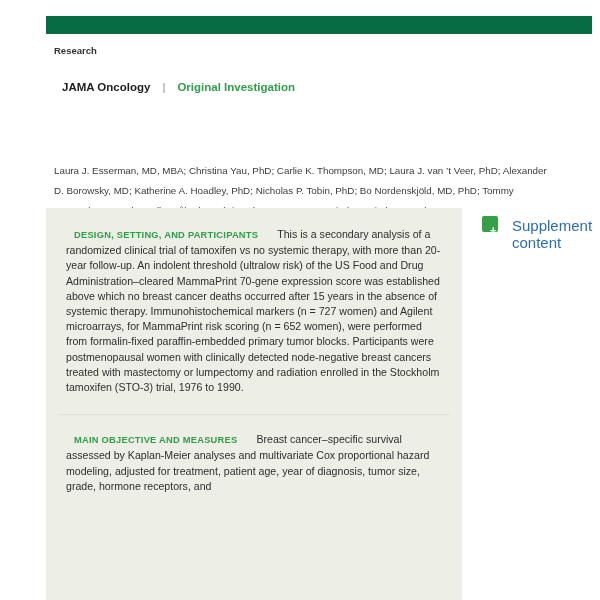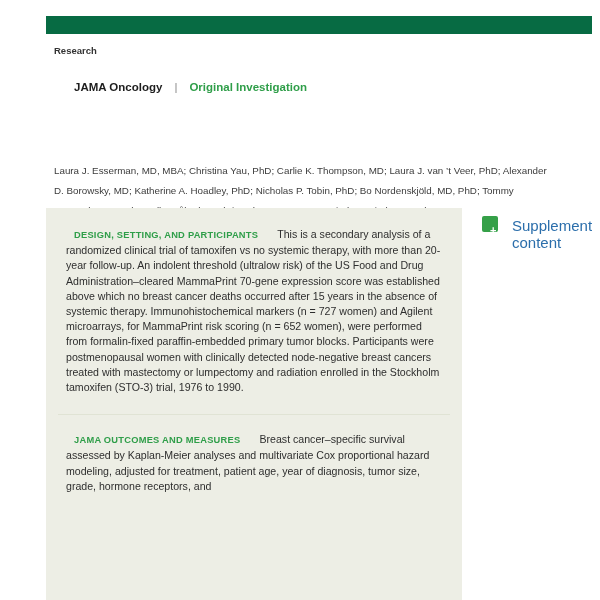--- a/index.html
+++ b/index.html
@@ -35,7 +35,6 @@
     font-size: 11.5px;
     font-weight: 700;
     color: #1d1d1d;
-    margin-left: 12px;
   }
   .kicker .sep { color: #8a8a8a; font-weight: 400; padding: 0 4px; }
   .kicker .article-type { color: var(--accent_green, #2F9E49); }

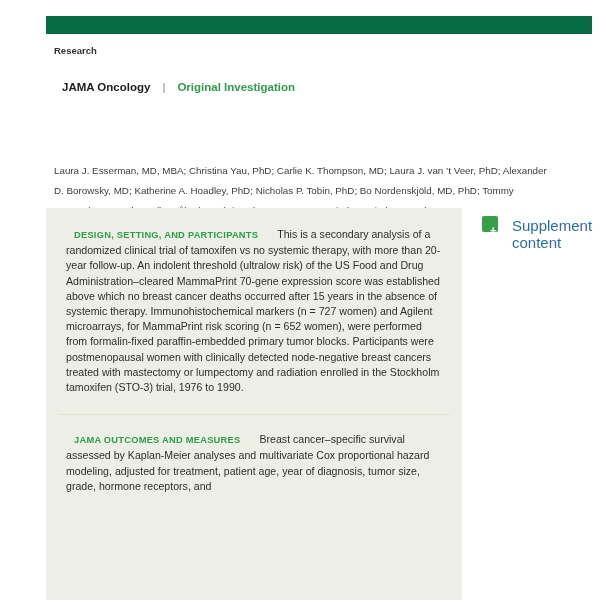--- a/index.html
+++ b/index.html
@@ -141,7 +141,7 @@
 
     <div class="abs-section">
       <p>
-        <span class="abs-label">JAMA OUTCOMES AND MEASURES</span><span>Breast cancer–specific survival assessed by Kaplan-Meier analyses and multivariate Cox proportional hazard modeling, adjusted for treatment, patient age, year of diagnosis, tumor size, grade, hormone receptors, and </span>
+        <span class="abs-label">MAIN OBJECTIVE AND MEASURES</span><span>Breast cancer–specific survival assessed by Kaplan-Meier analyses and multivariate Cox proportional hazard modeling, adjusted for treatment, patient age, year of diagnosis, tumor size, grade, hormone receptors, and </span>
       </p>
     </div>
 

